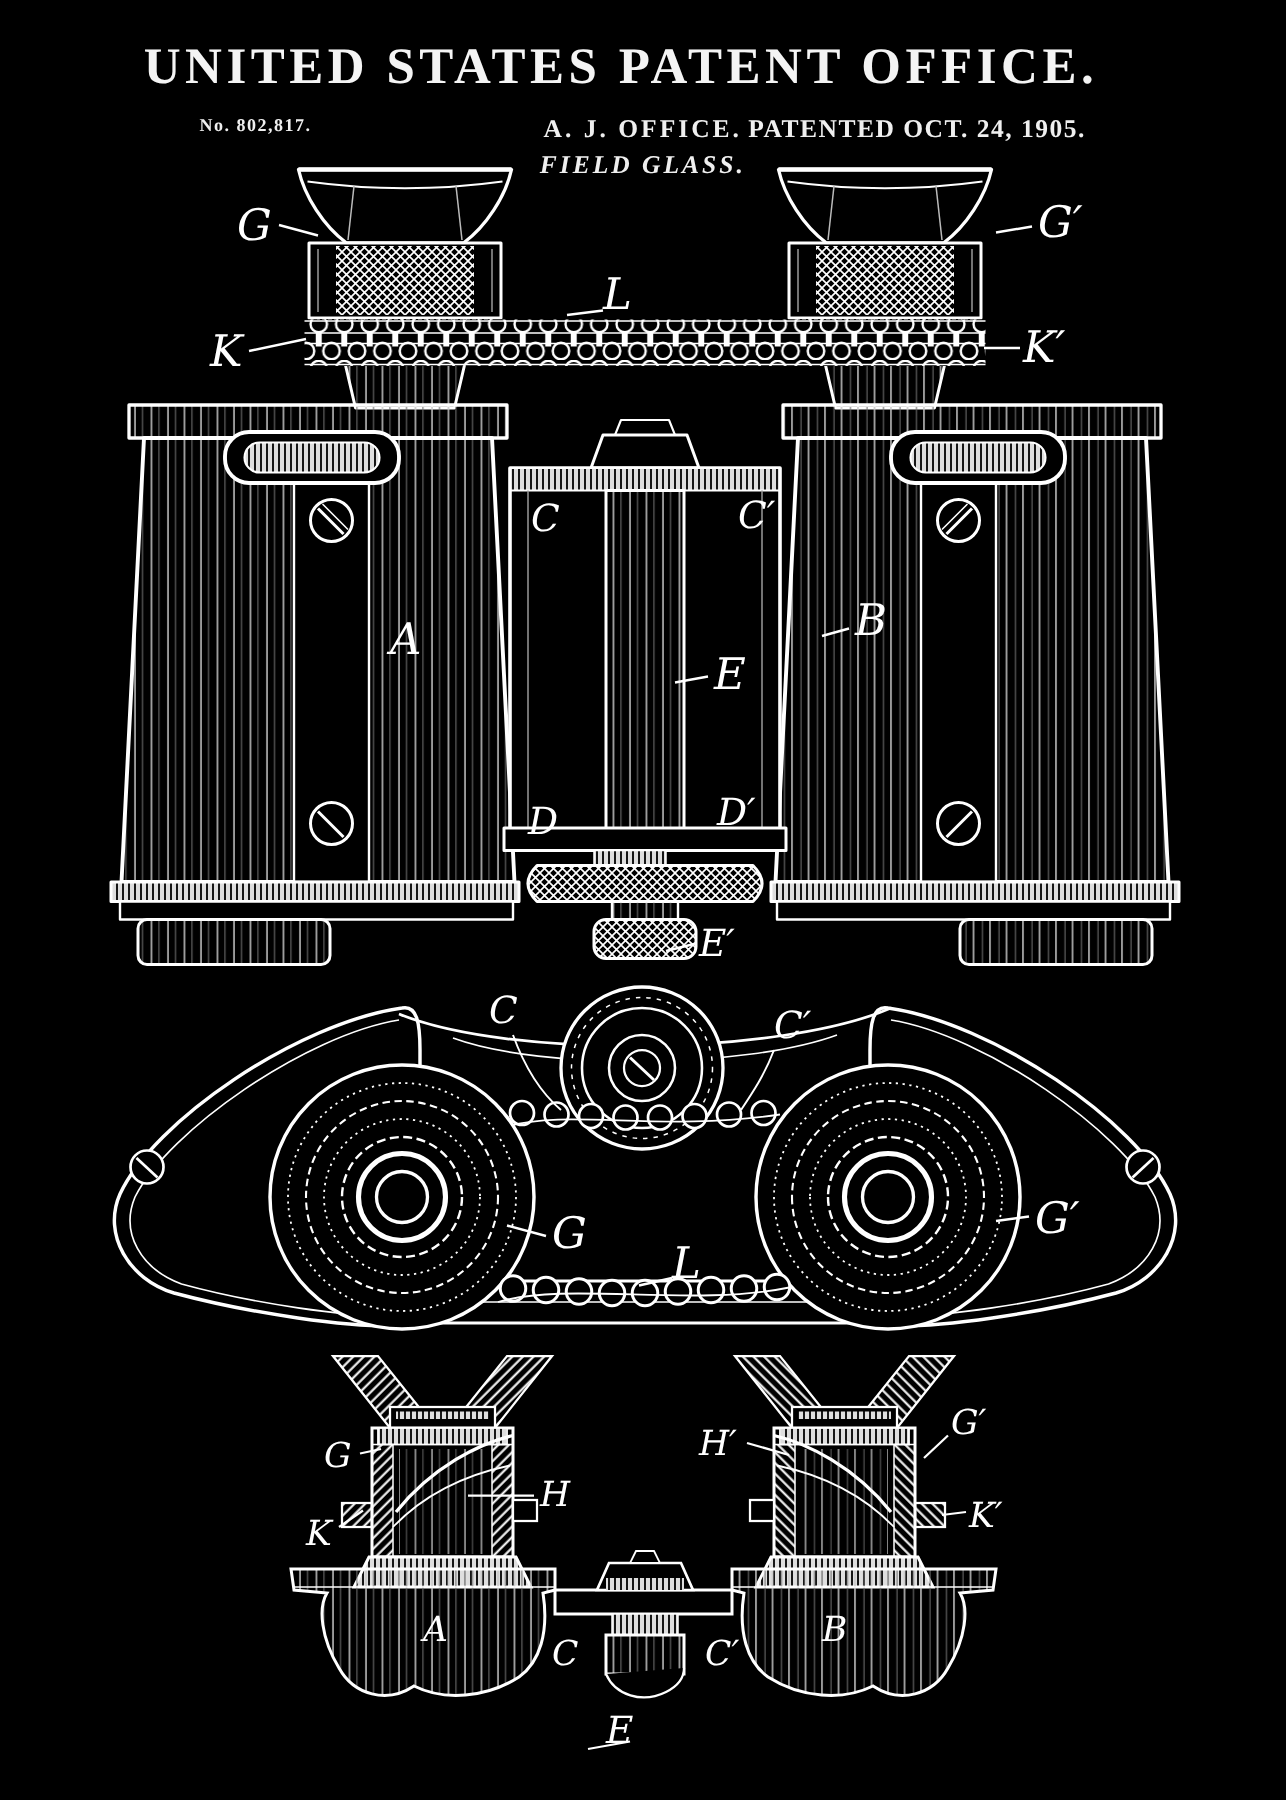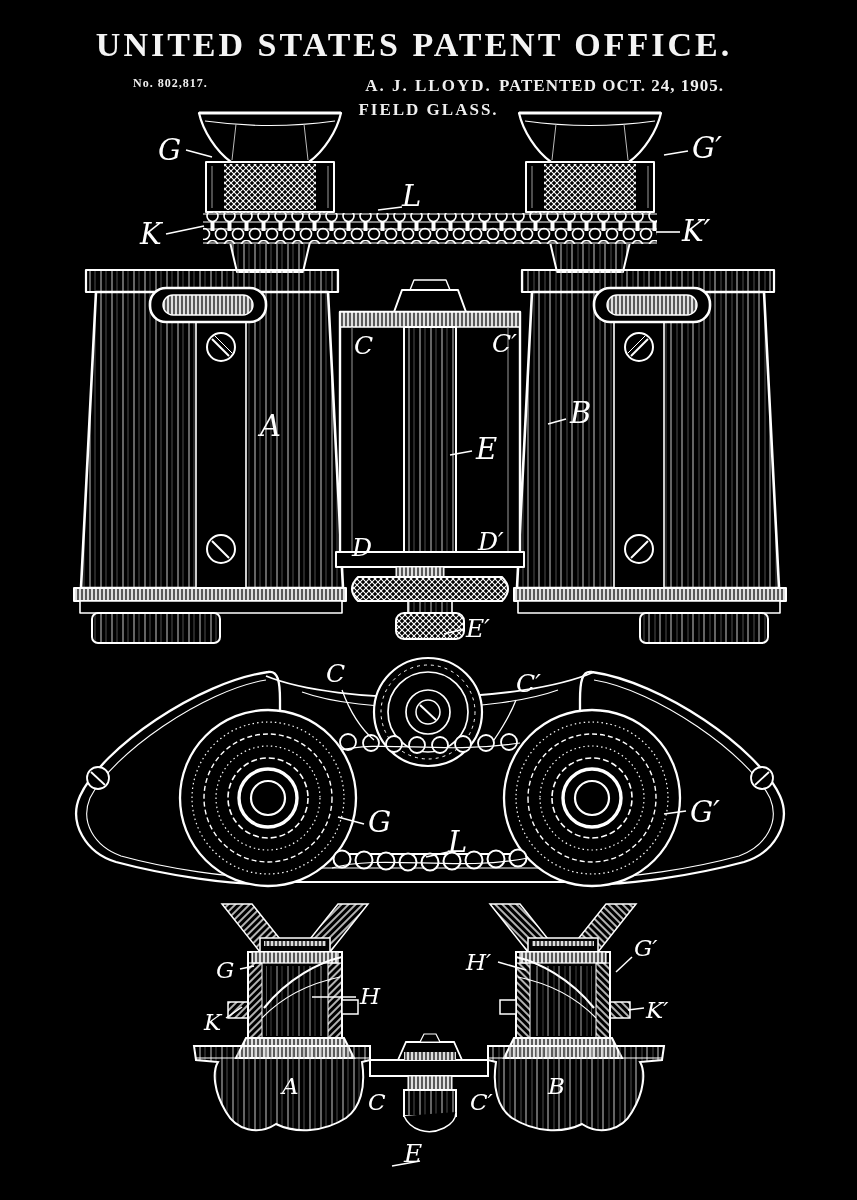--- a/index.html
+++ b/index.html
@@ -24,7 +24,7 @@
 
   <h1 class="hdr-title">UNITED STATES PATENT OFFICE.</h1>
   <span class="hdr-no">No. 802,817.</span>
-  <span class="hdr-inv">A. J. LLOYD.</span>
+  <span class="hdr-inv">A. J. OFFICE.</span>
   <span class="hdr-sub">FIELD GLASS.</span>
   <span class="hdr-date">PATENTED OCT. 24, 1905.</span>
 

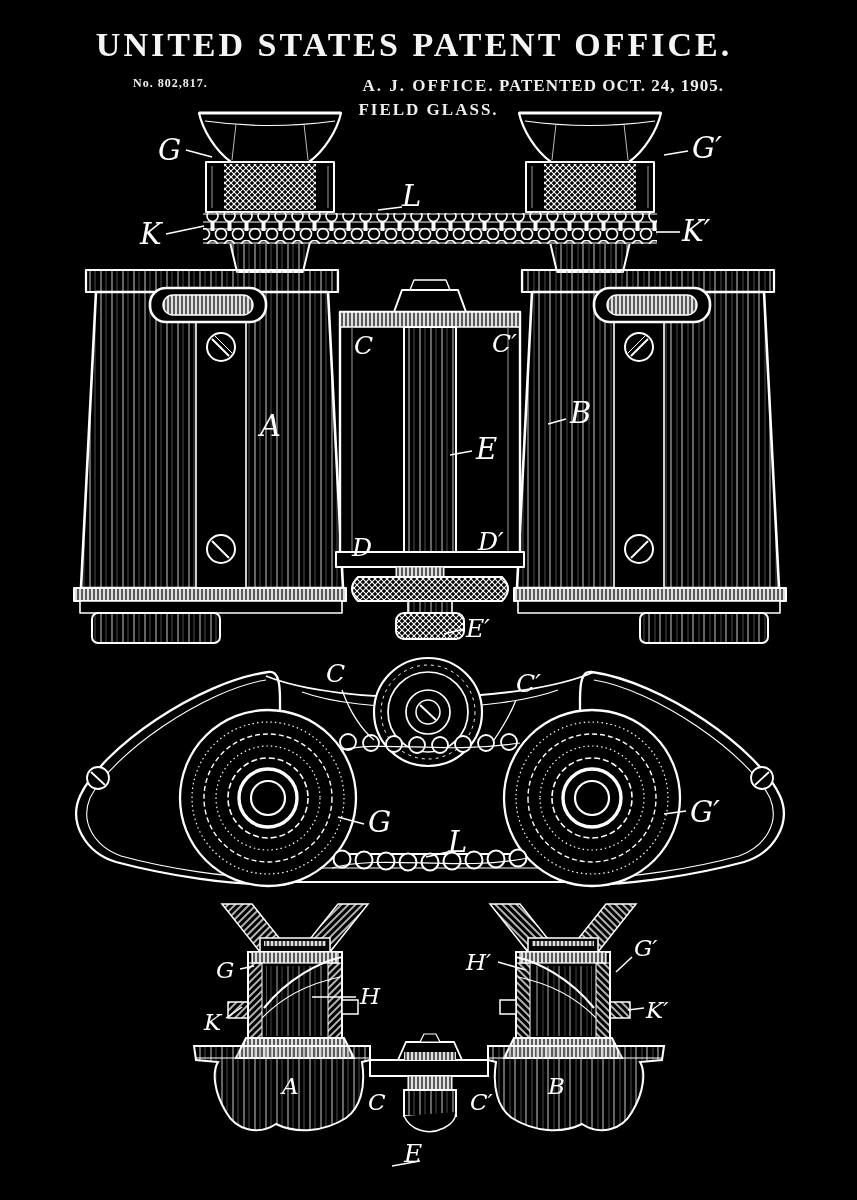--- a/index.html
+++ b/index.html
@@ -11,7 +11,7 @@
   .hdr-inv{position:absolute;top:76px;left:0;width:857px;text-align:center;color:#efefef;
            font-size:17px;font-weight:bold;letter-spacing:2px;}
   .hdr-sub{position:absolute;top:100px;left:0;width:857px;text-align:center;color:#efefef;
-           font-size:17px;font-weight:bold;letter-spacing:2px;}
+           font-size:17px;font-weight:bold;letter-spacing:2px;font-style:italic;}
   .hdr-date{position:absolute;top:76px;right:133px;color:#efefef;font-size:17px;font-weight:bold;letter-spacing:1px;text-align:center;}
   svg.draw{position:absolute;left:0;top:0;}
   svg text{fill:#fff;font-family:"DejaVu Serif", serif;font-style:italic;}

